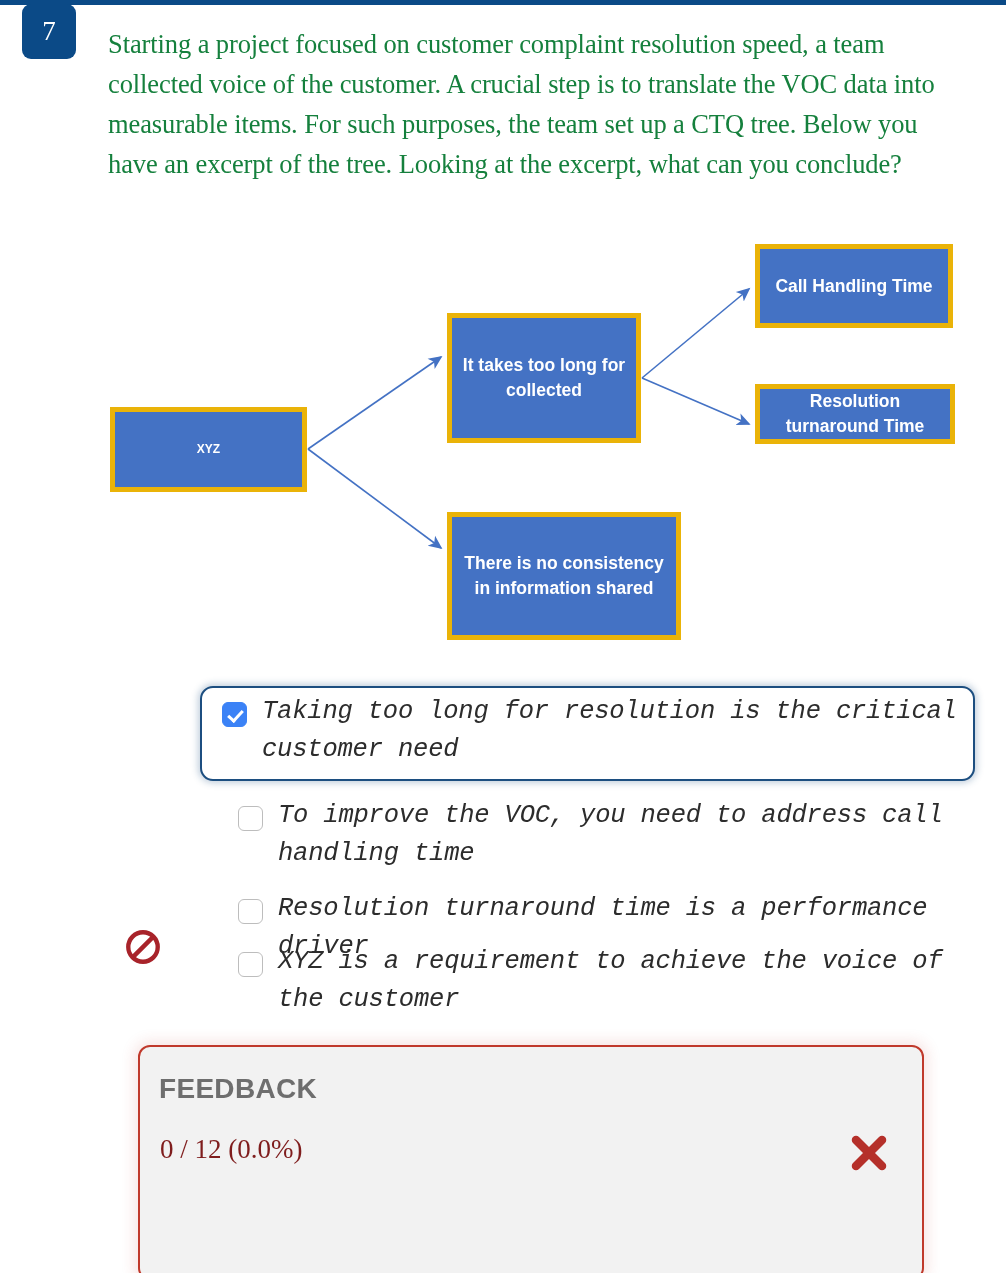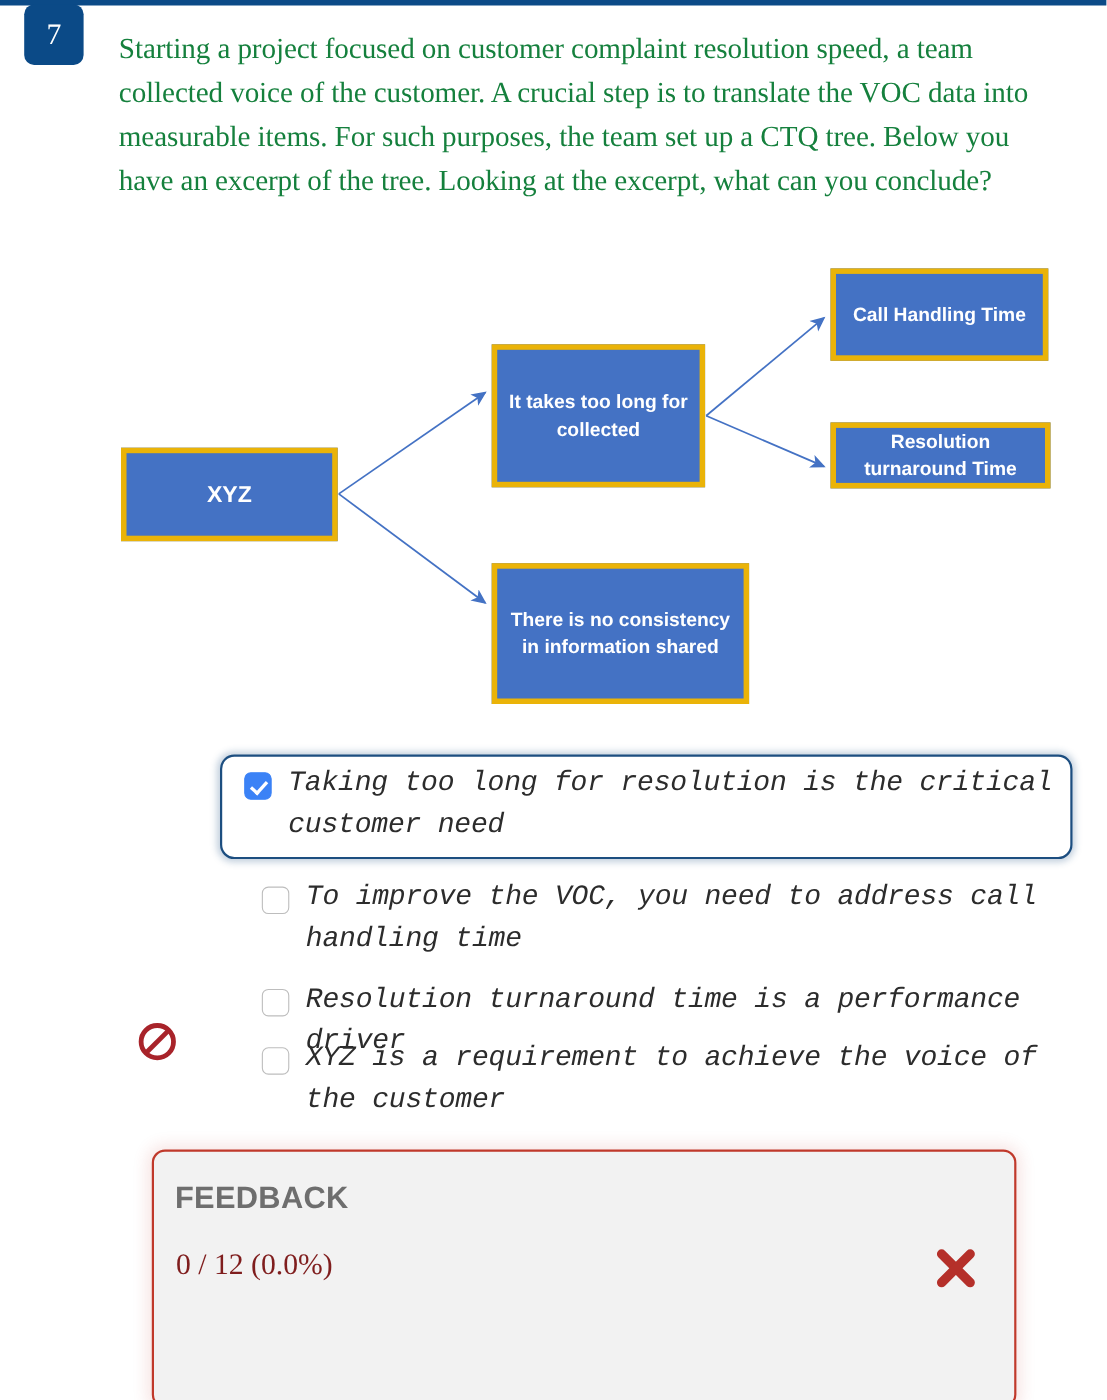--- a/index.html
+++ b/index.html
@@ -81,7 +81,7 @@
     box-sizing: border-box;
     padding: 2px 6px;
   }
-  .node-xyz   { left: 110px; top: 171px; width: 197px; height: 85px; font-size: 21px; }
+  .node-xyz   { left: 110px; top: 171px; width: 197px; height: 85px; font-size: 12px; }
   .node-mid1  { left: 447px; top: 77px;  width: 194px; height: 130px; }
   .node-mid2  { left: 447px; top: 276px; width: 234px; height: 128px; }
   .node-leaf1 { left: 755px; top: 8px;   width: 198px; height: 84px; }

